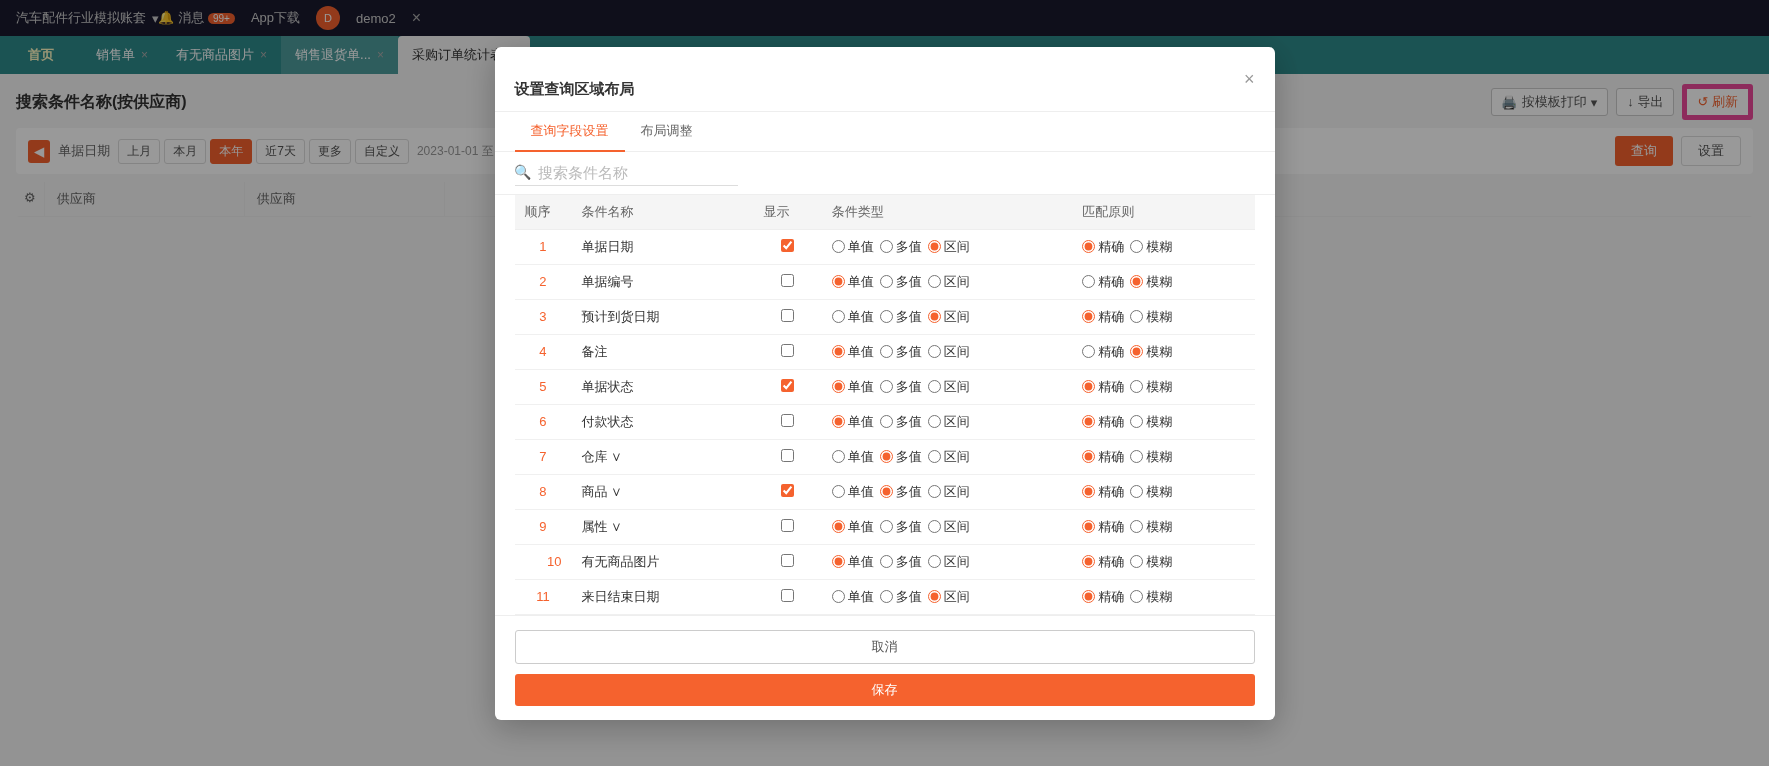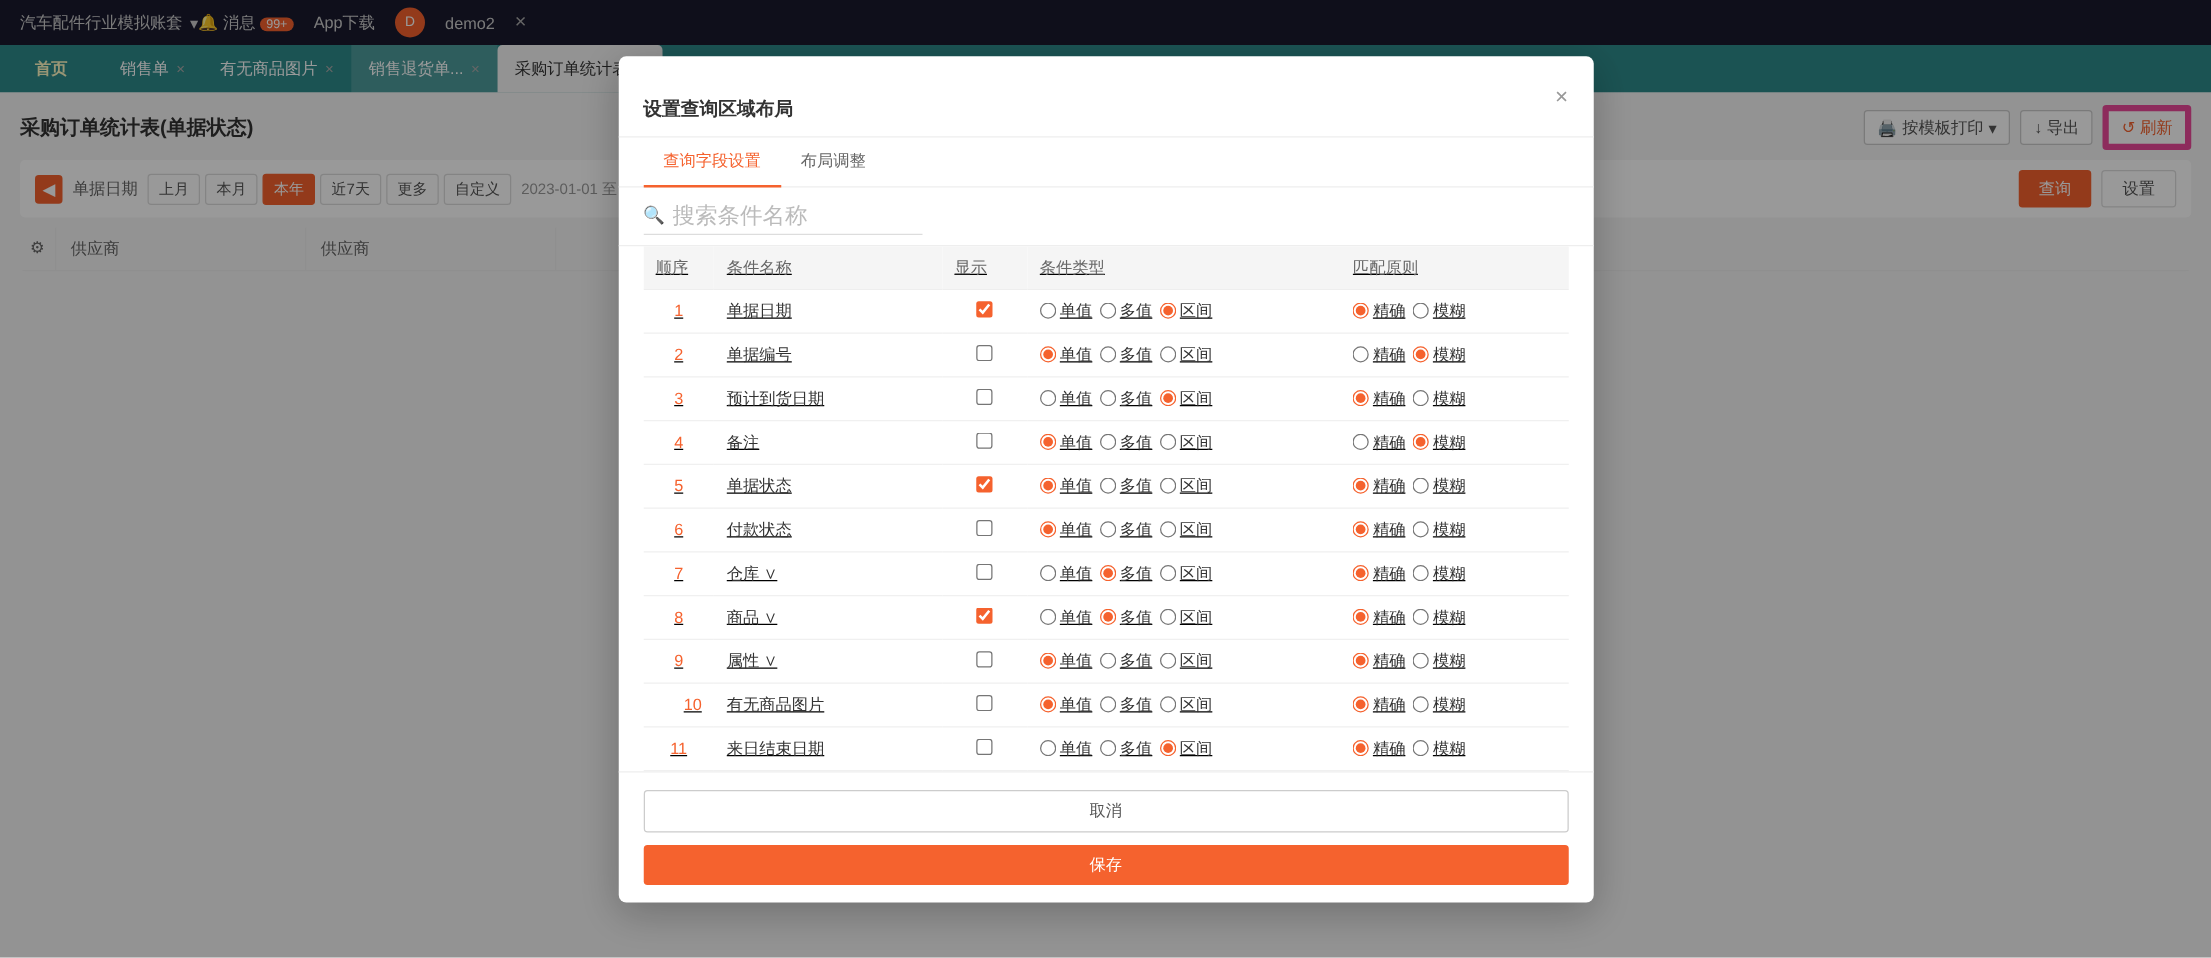--- a/index.html
+++ b/index.html
@@ -288,7 +288,7 @@
 
 <div class="page-content">
   <div class="page-header">
-    <h2 class="page-title">采购订单统计表(单据状态)</h2>
+    <h2 class="page-title">搜索条件名称(按供应商)</h2>
     <div class="page-actions">
       <button class="btn-print">
         🖨️ <span>按模板打印</span> ▾

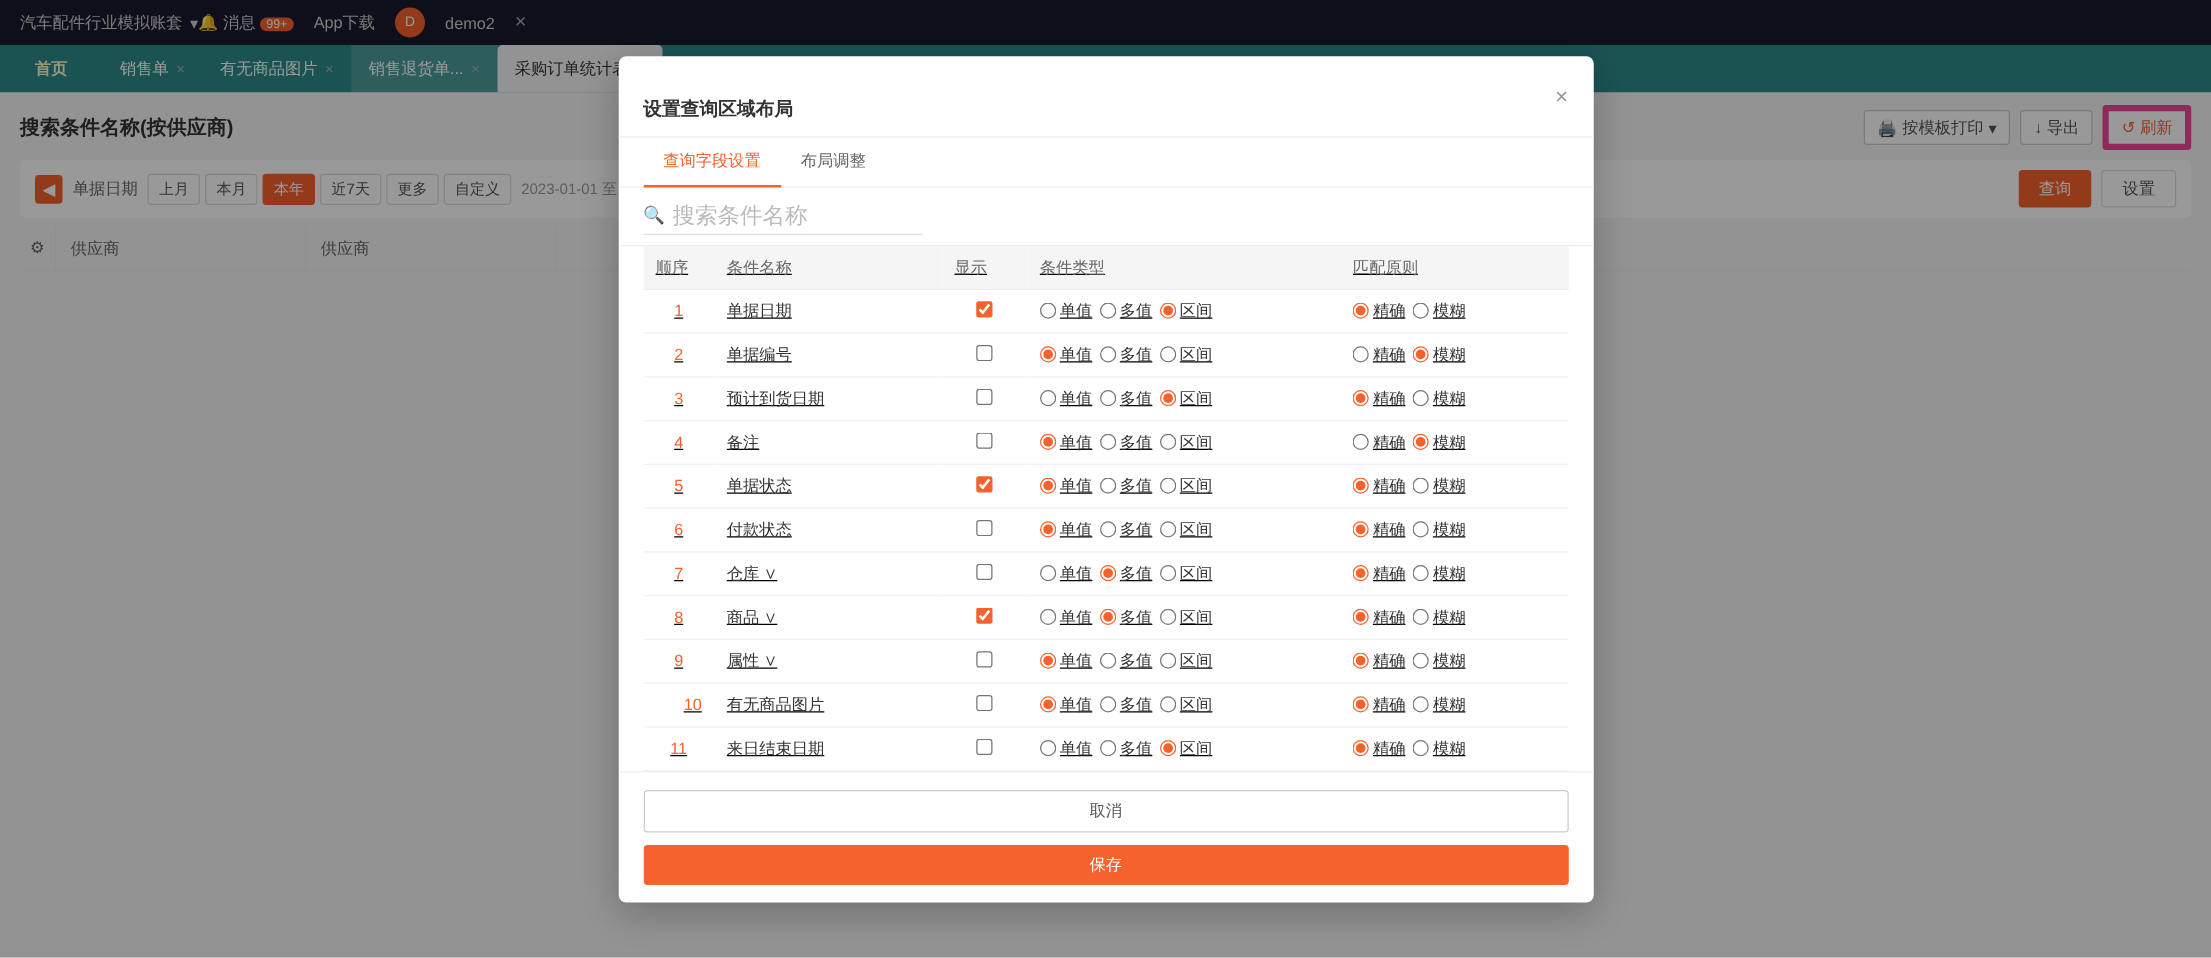--- a/index.html
+++ b/index.html
@@ -154,7 +154,7 @@
     .search-input {
       border: none;
       outline: none;
-      font-size: 18px;
+      font-size: 15px;
       color: #b91c1c;
       width: 200px;
     }

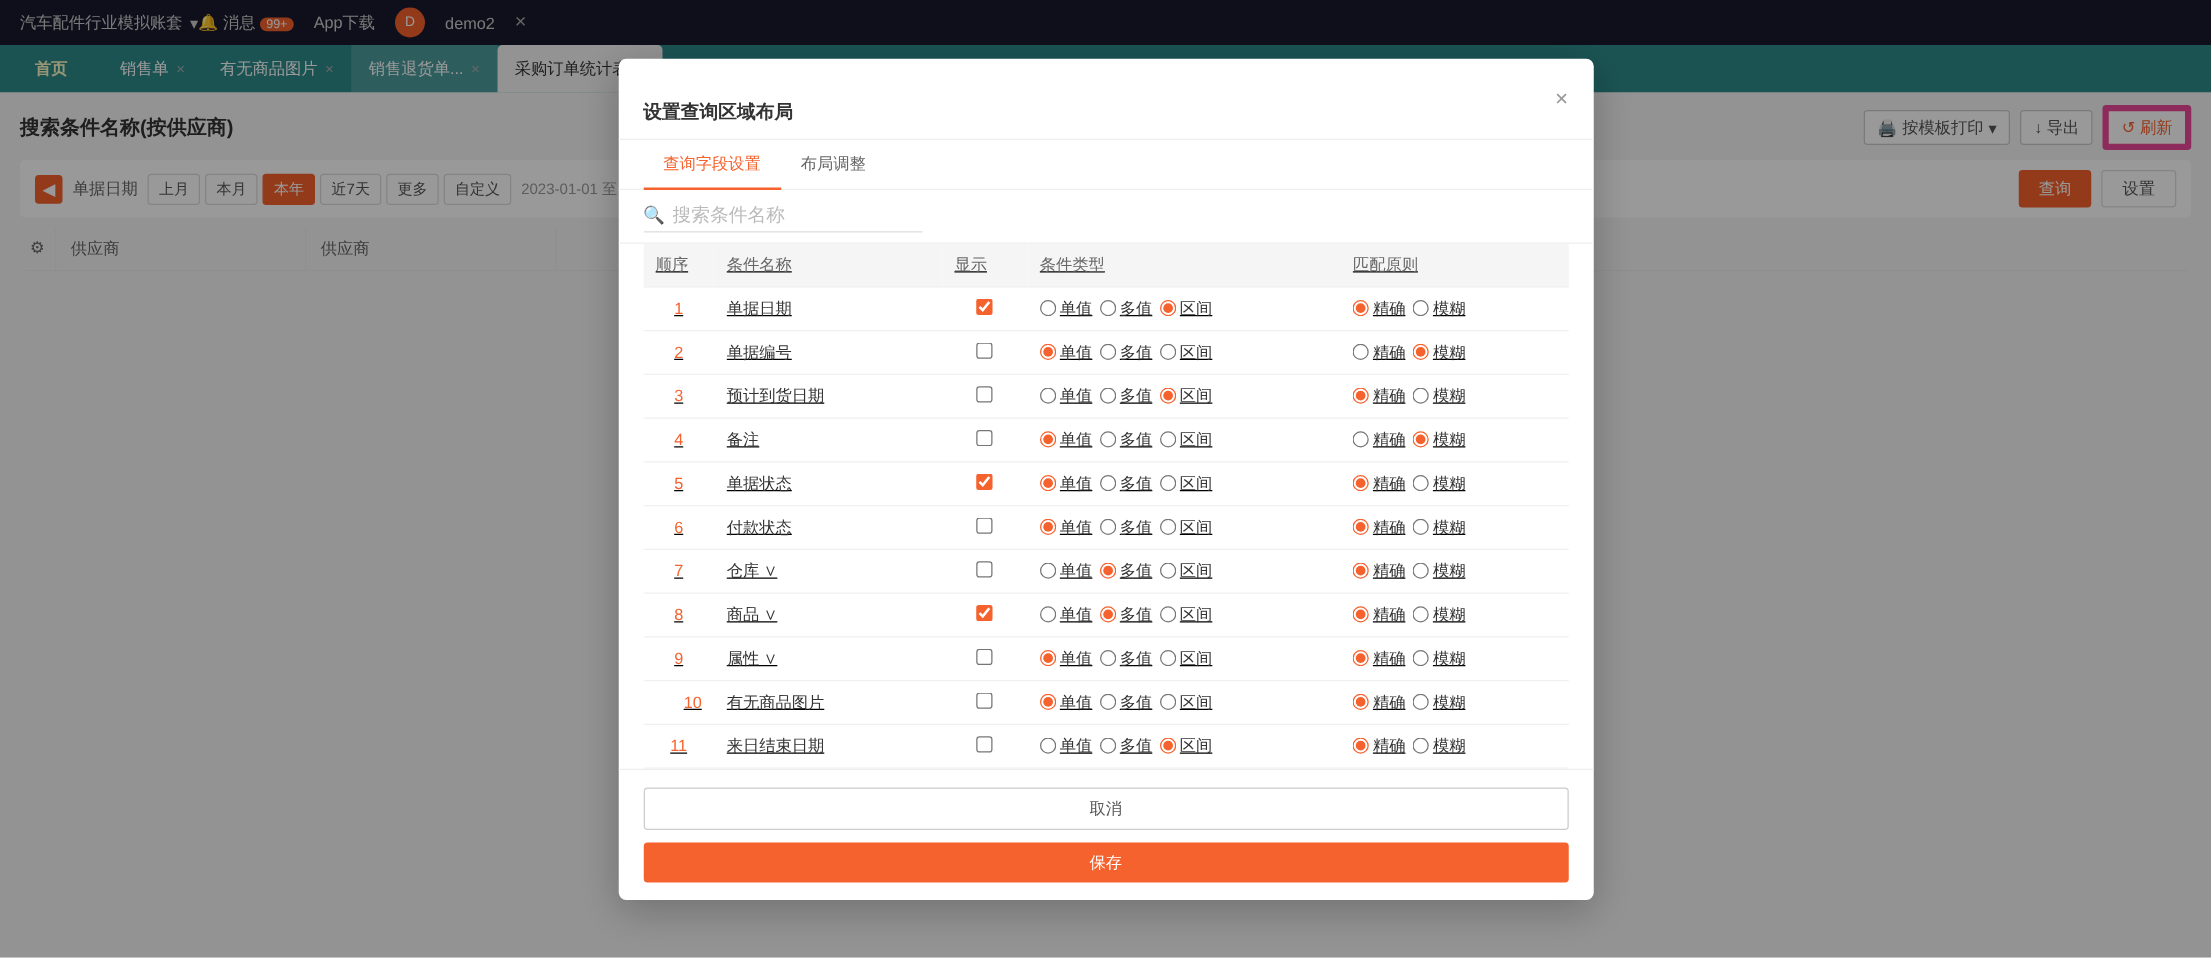--- a/index.html
+++ b/index.html
@@ -175,7 +175,6 @@
     .dialog-table table {
       width: 100%;
       border-collapse: collapse;
-      text-decoration: underline;
     }
     .dialog-table thead tr th {
       background: #f5f5f5;

